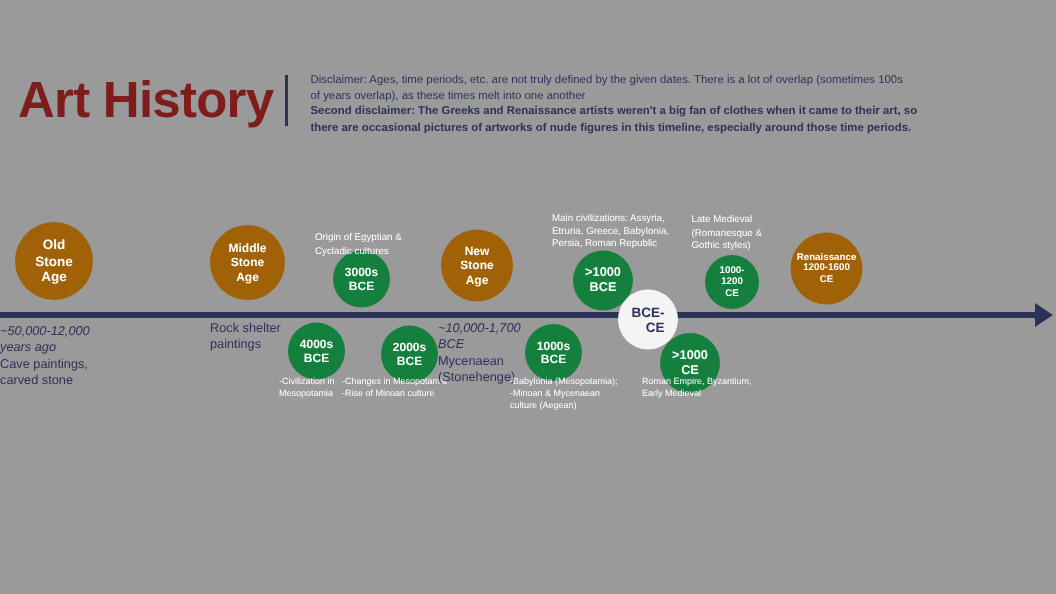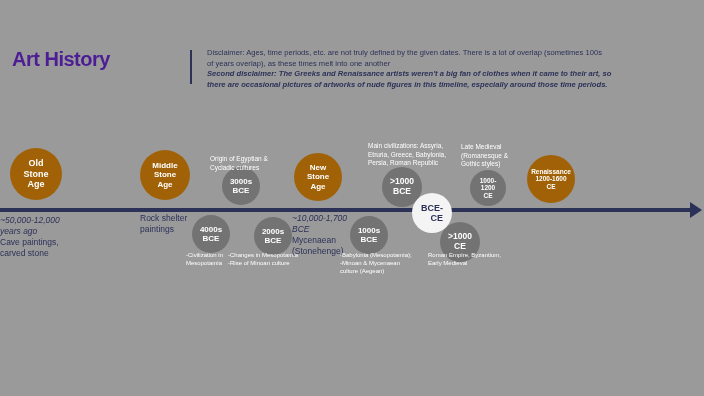--- a/index.html
+++ b/index.html
@@ -23,9 +23,9 @@
     position: absolute;
     left: 12px;
     top: 48px;
-    font-size: 20px;
-    font-weight: bold;
-    color: #4c1d95;
+    font-size: 34px;
+    font-weight: bold;
+    color: #7f1d1d;
     letter-spacing: -0.5px;
     white-space: nowrap;
   }

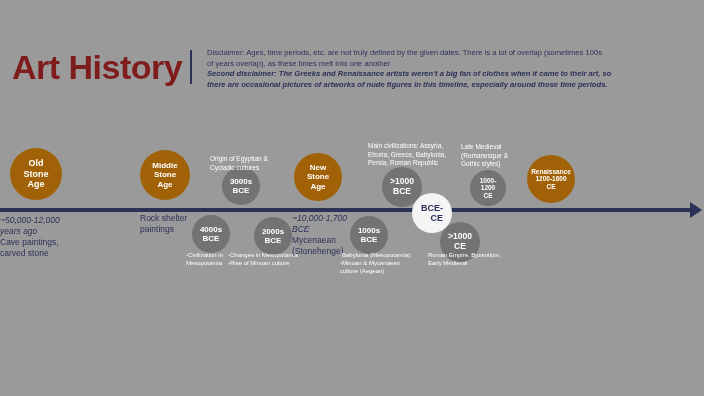--- a/index.html
+++ b/index.html
@@ -48,7 +48,6 @@
   }
   .disclaimer .bold {
     font-weight: bold;
-    font-style: italic;
   }
 
   

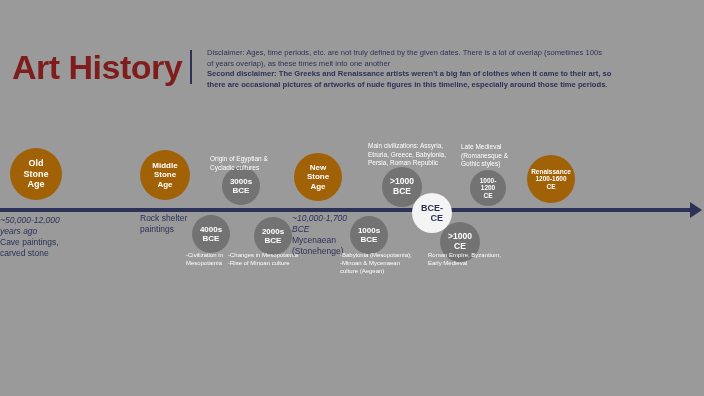--- a/index.html
+++ b/index.html
@@ -88,7 +88,7 @@
     text-align: center;
   }
   .circle.blue {
-    background: #737373;
+    background: #15803d;
     color: #ffffff;
     font-weight: bold;
   }

